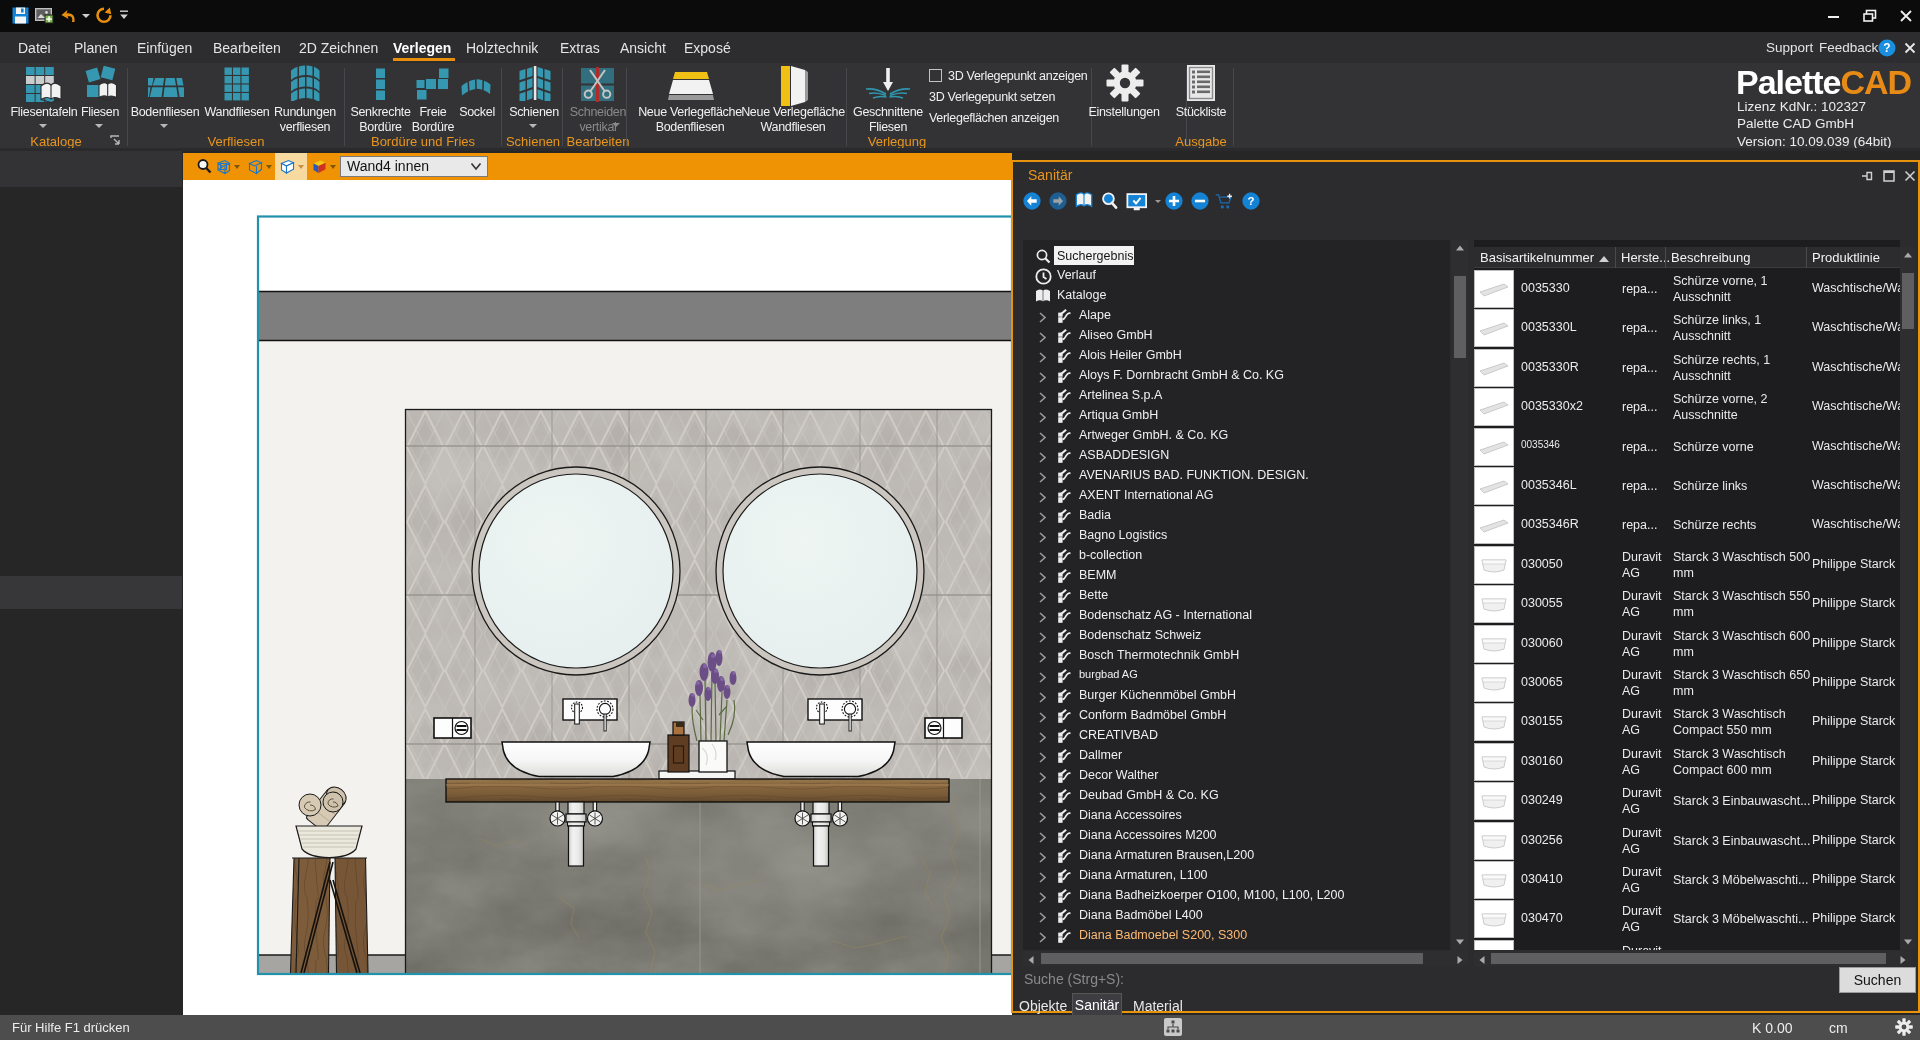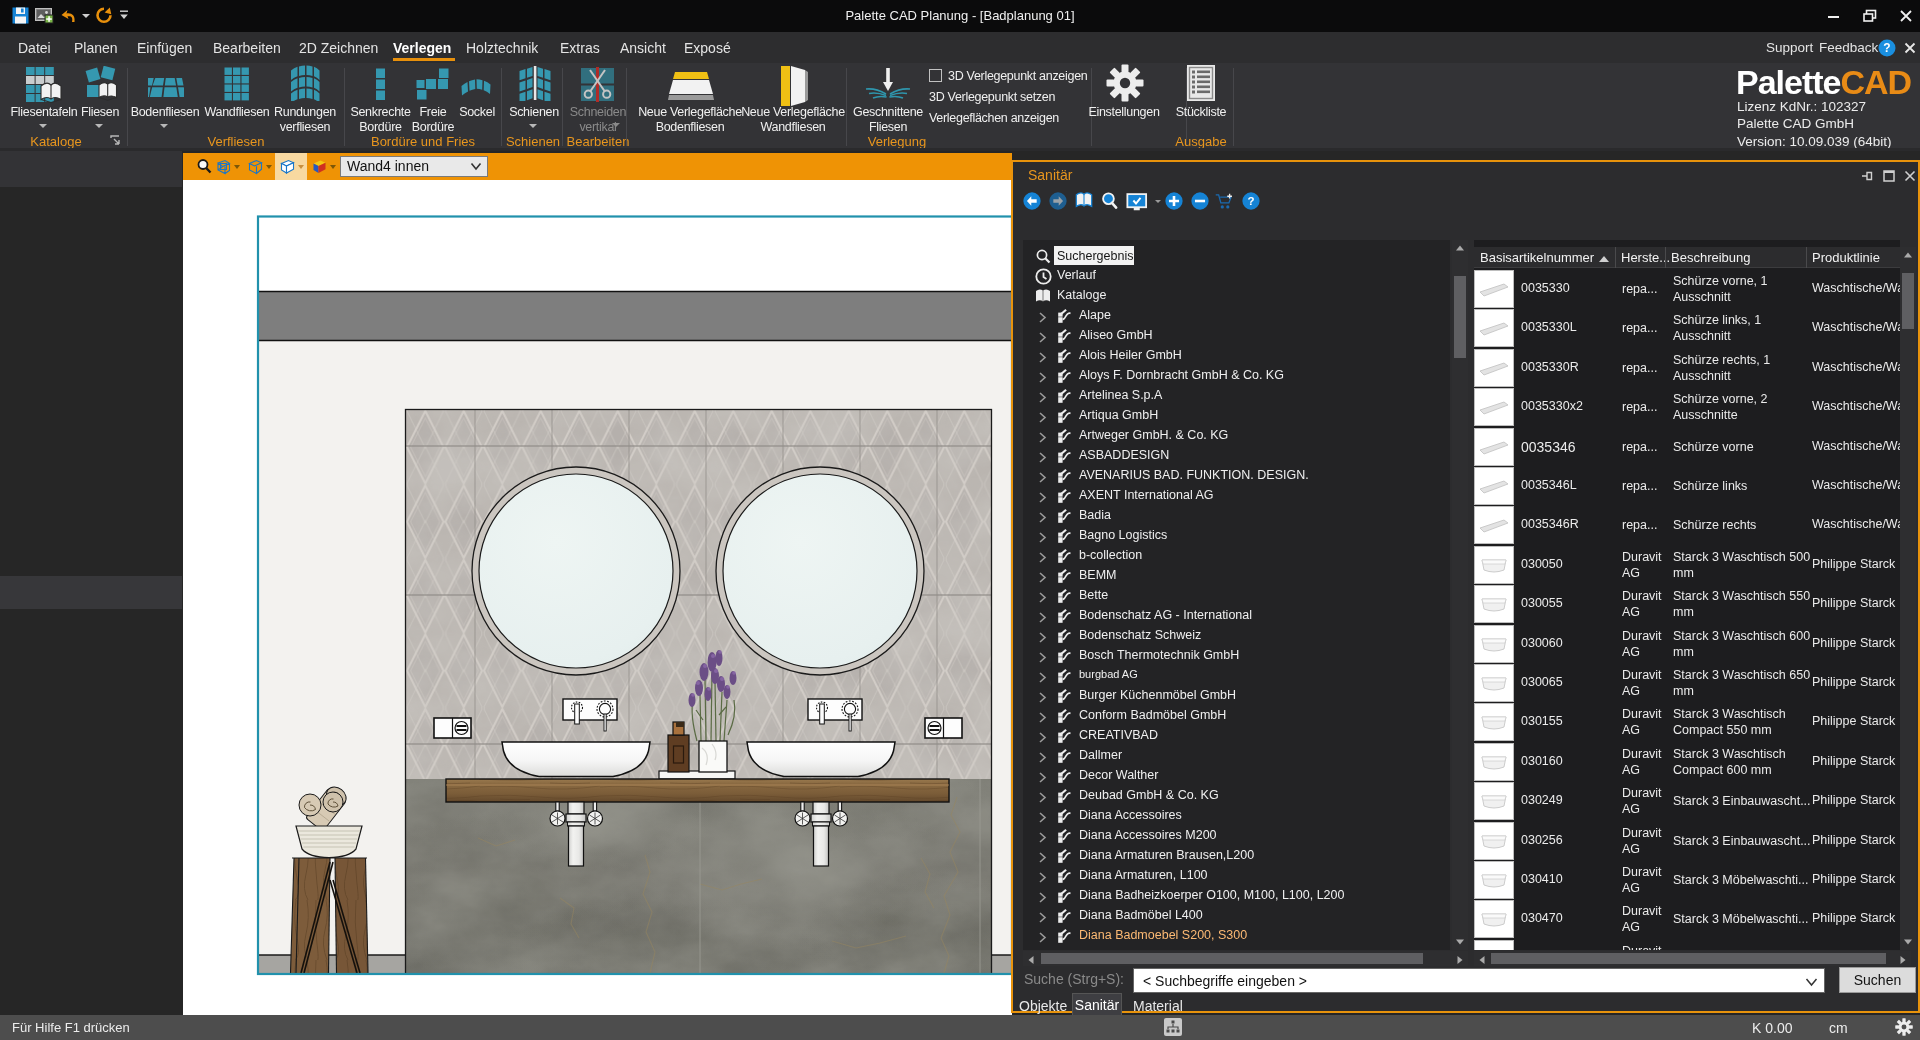--- a/index.html
+++ b/index.html
@@ -62,7 +62,6 @@
     <rect x="1" y="0.5" width="8" height="1.4" fill="#cfcfcf"></rect>
     <path d="M1.2 4.5 L8.8 4.5 L5 9 Z" fill="#cfcfcf"></path>
   </svg>
-  <div class="title">Palette CAD Planung - [Badplanung 01]</div>
 
   <svg class="abs" style="left:1826px;top:8px" width="16" height="16" viewBox="0 0 16 16">
       <rect x="2" y="8" width="11" height="2" fill="#f0f0f0"></rect>

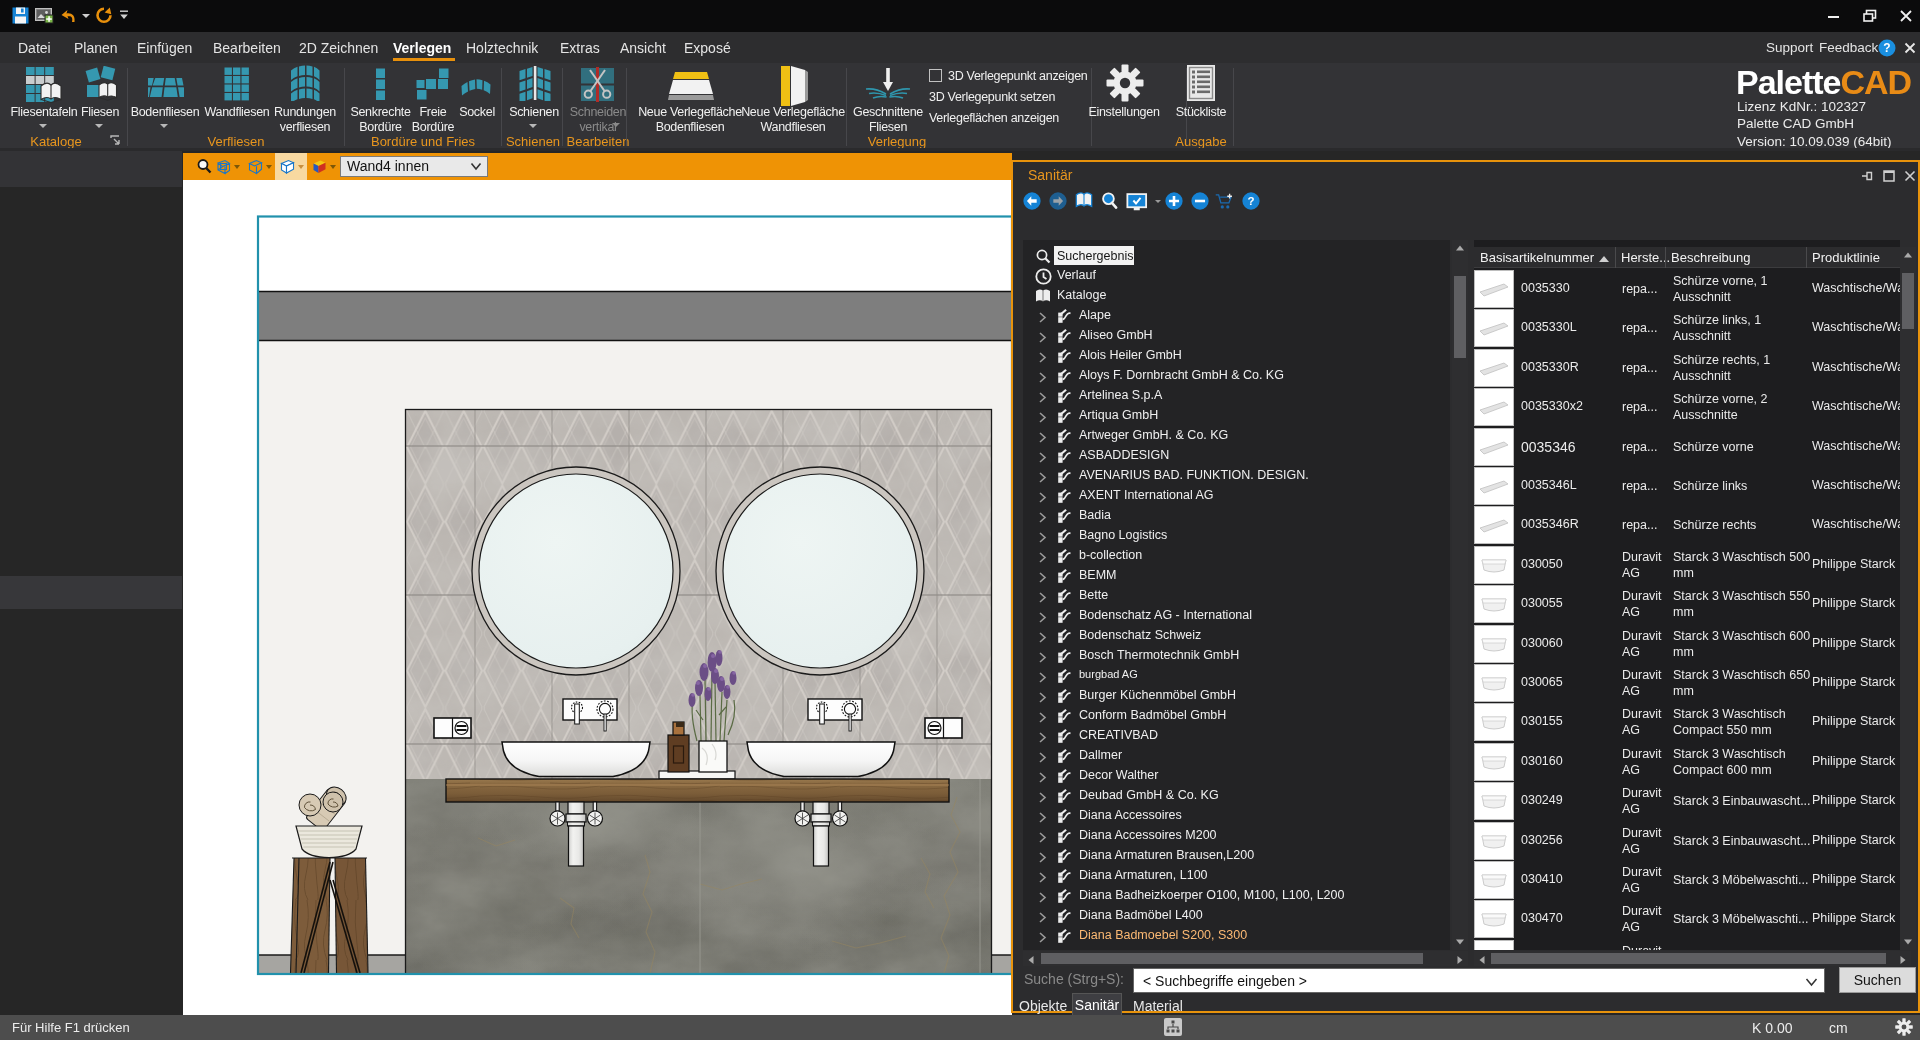--- a/index.html
+++ b/index.html
@@ -1039,7 +1039,7 @@
           <rect x="0.5" y="0.5" width="39" height="37" fill="#ffffff" stroke="#bdbdbd"></rect>
           <path d="M6 22 L30 14 L34 17 L10 26 Z" fill="#e3e3e3" stroke="#c0c0c0" stroke-width="0.8"></path>
         </svg>
-<span class="abs" style="left:47px;top:12px;font-size:14px;color:#ebebeb">0035346</span>
+<span class="abs" style="left:47px;top:12px;font-size:10px;color:#ebebeb">0035346</span>
 <span class="abs" style="left:148px;top:12px;font-size:12.5px;color:#ebebeb;line-height:16px">repa...</span>
 <span class="abs" style="left:199px;top:12px;font-size:12.5px;color:#ebebeb;line-height:16px;white-space:nowrap">Schürze vorne</span>
 <span class="abs" style="left:338px;top:12px;font-size:12.5px;color:#ebebeb;white-space:nowrap">Waschtische/Wa</span>

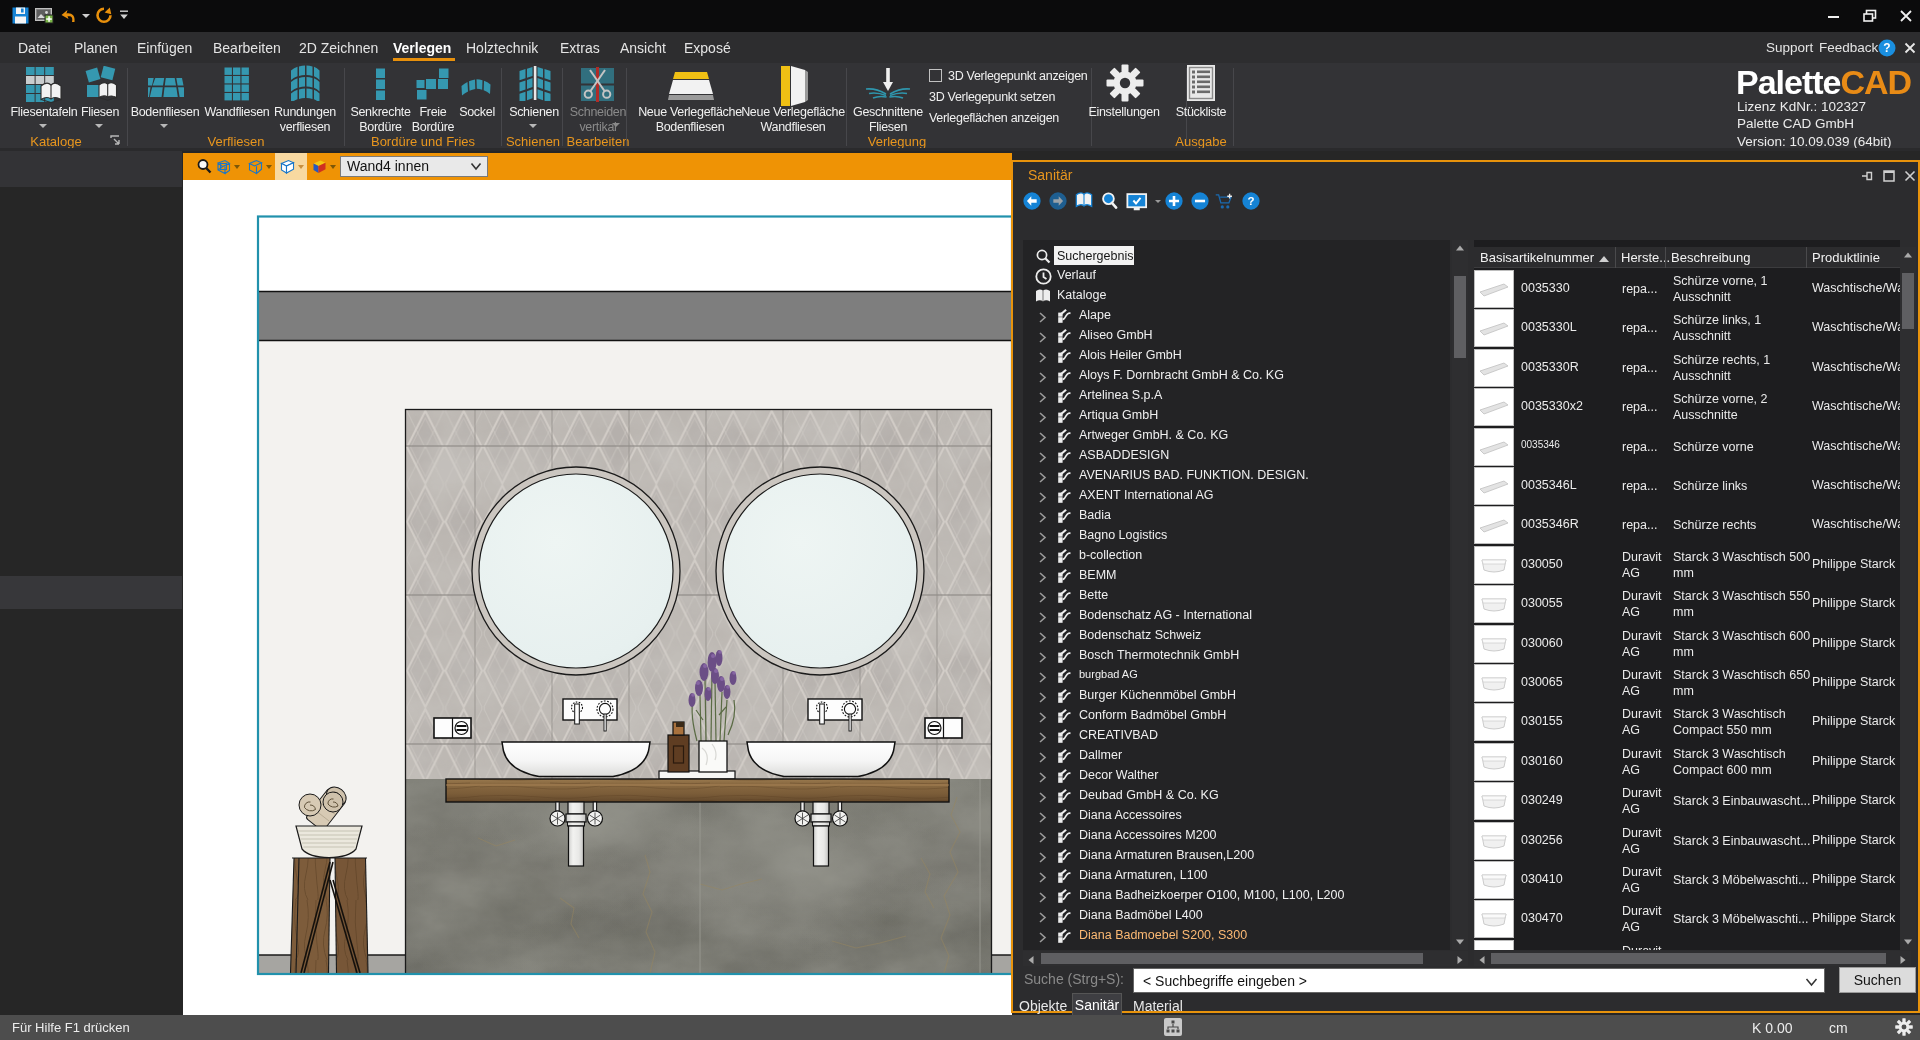--- a/index.html
+++ b/index.html
@@ -1222,12 +1222,6 @@
       </svg>
   </div>
   <div class="abs" style="left:11px;top:809px;font-size:14px;color:#8a8a8a">Suche (Strg+S):</div>
-  <div class="abs" style="left:120px;top:806px;width:692px;height:25px;background:#ffffff;border:1px solid #666">
-    <span style="position:absolute;left:9px;top:4px;font-size:14px;color:#111">&lt; Suchbegriffe eingeben &gt;</span>
-    <svg class="abs" style="right:6px;top:8px" width="13" height="10" viewBox="0 0 13 10">
-        <path d="M1.5 2 L6.5 8 L11.5 2" fill="none" stroke="#333" stroke-width="1.5"></path>
-      </svg>
-  </div>
   <div class="abs" style="left:826px;top:805px;width:77px;height:26px;background:#dcdcdc;border:1px solid #9a9a9a;text-align:center;font-size:14px;color:#111;padding-top:4px">Suchen</div>
   <div class="abs" style="left:6px;top:836px;font-size:14px;color:#e8e8e8">Objekte</div>
   <div class="abs" style="left:59px;top:831px;width:50px;height:22px;background:#3e3e42;border:1px solid #555;border-bottom:none;text-align:center;font-size:14px;color:#fff;padding-top:3px">Sanitär</div>

